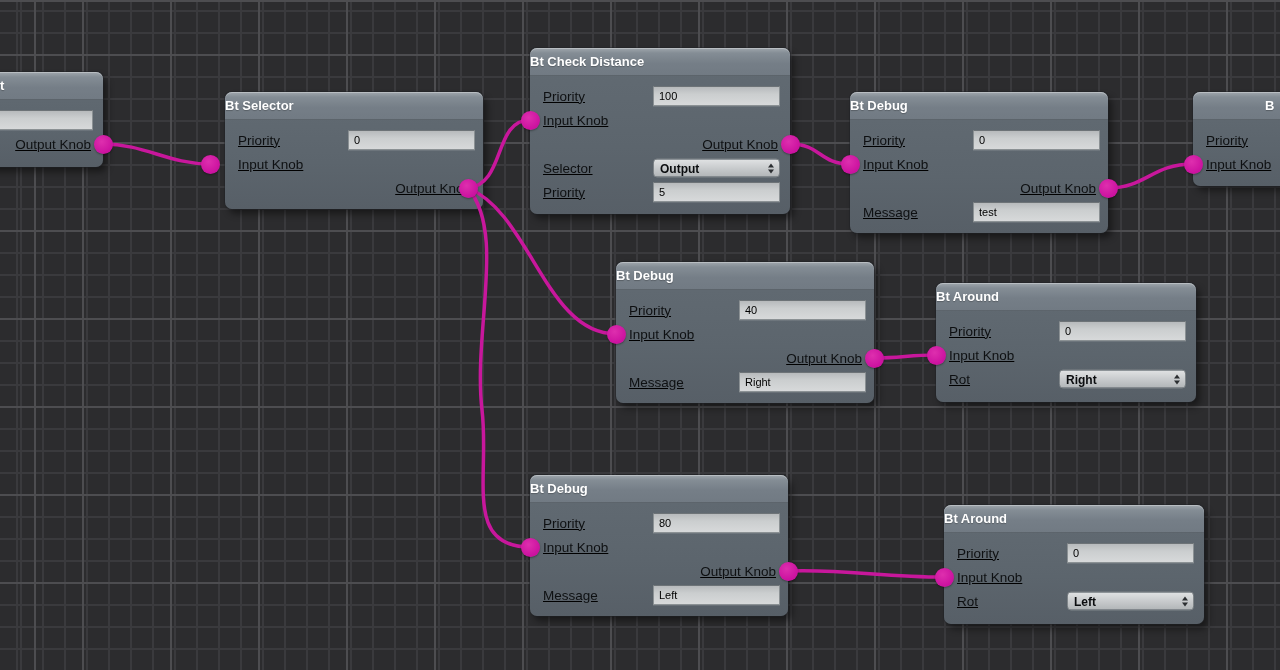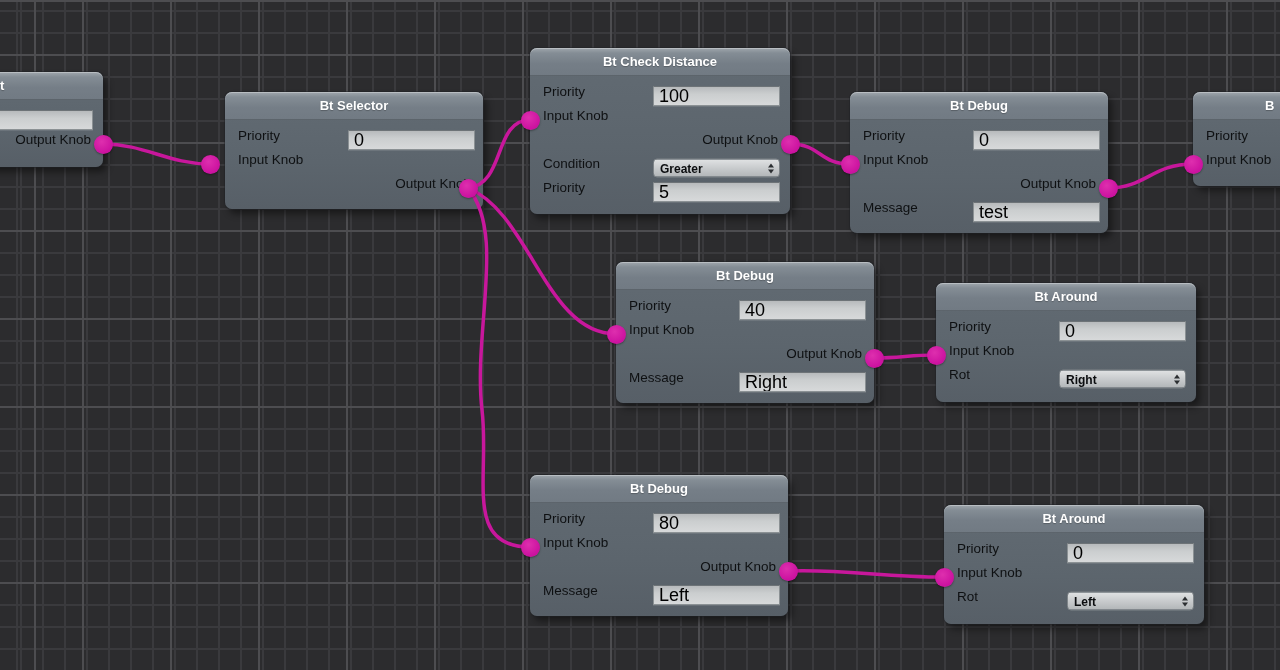--- a/index.html
+++ b/index.html
@@ -22,7 +22,7 @@
   .node-title{
     height:28px;line-height:28px;border-radius:7px 7px 0 0;
     background:linear-gradient(180deg,#a0a7ad 0%,#848d95 18%,#757e87 55%,#717a83 100%);
-    color:#fff;font-weight:bold;font-size:13px;text-align:center;
+    color:#fff;font-weight:bold;font-size:13px;text-align:left;
     box-shadow:inset 0 1px 0 rgba(255,255,255,.28), inset 0 -1px 0 rgba(0,0,0,.18);
     text-shadow:0 1px 1px rgba(0,0,0,.25);
     overflow:hidden;white-space:nowrap;

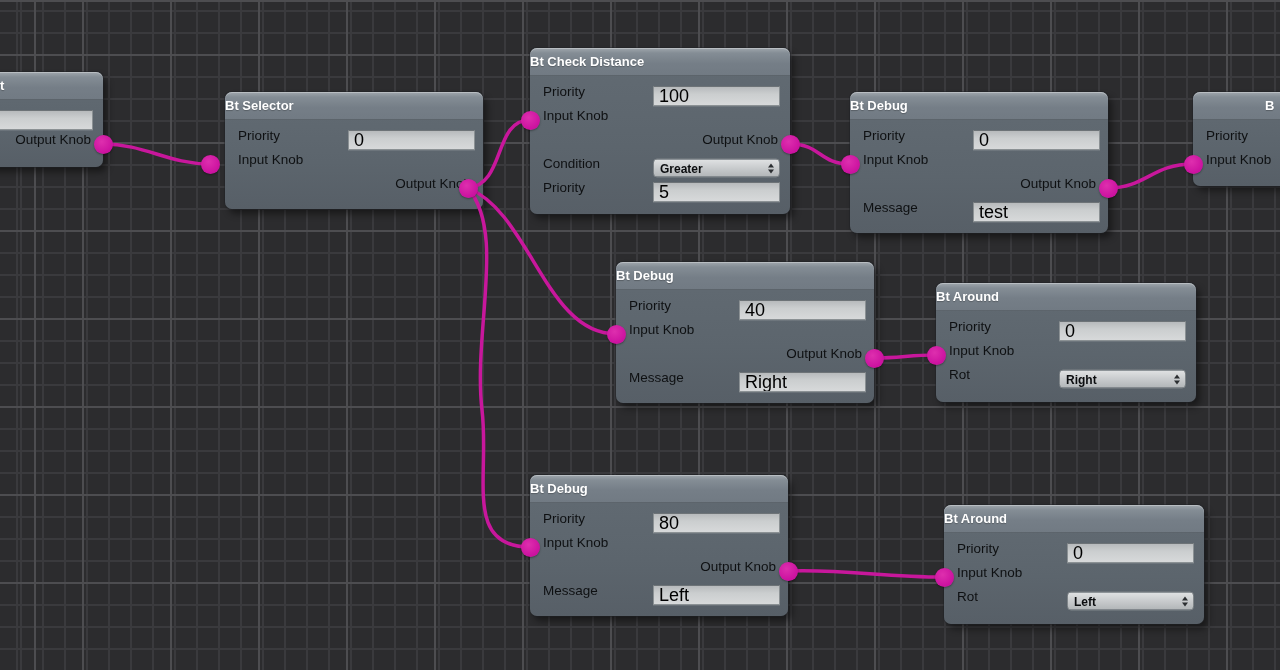--- a/index.html
+++ b/index.html
@@ -28,7 +28,7 @@
     overflow:hidden;white-space:nowrap;
   }
   .node-body{position:absolute;top:28px;left:0;right:0;bottom:0;padding-top:8px;overflow:hidden;border-radius:0 0 7px 7px;}
-  .row{position:relative;height:24px;display:flex;align-items:flex-start;}
+  .row{position:relative;height:24px;display:flex;align-items:center;text-decoration:underline;}
   .lbl{font-size:13.5px;color:#0e1012;padding-left:13px;white-space:nowrap;}
   .row.out{justify-content:flex-end;}
   .row.out .lbl{padding-left:0;padding-right:12px;}

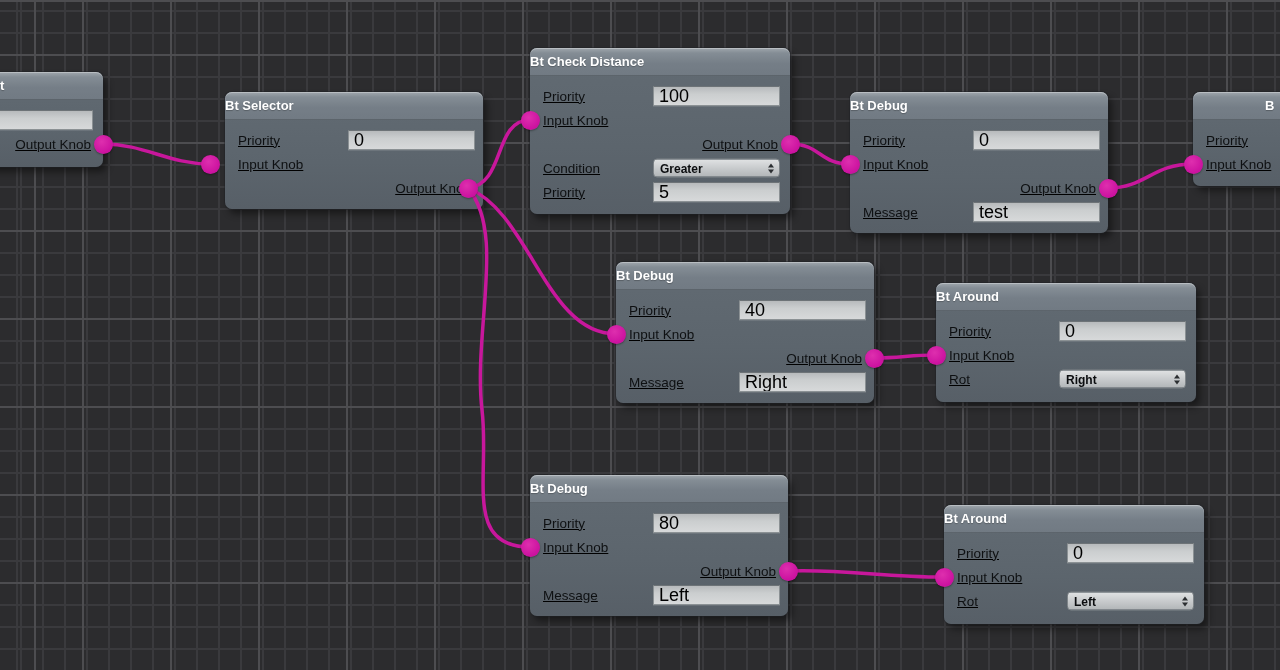--- a/index.html
+++ b/index.html
@@ -34,7 +34,7 @@
   .row.out .lbl{padding-left:0;padding-right:12px;}
   .ctrl{position:absolute;left:123px;width:127px;box-sizing:border-box;top:50%;transform:translateY(-50%);}
   .field{
-    height:20px;line-height:19px;font-size:18px;color:#000;padding:0 5px;
+    height:20px;line-height:19px;font-size:11px;color:#000;padding:0 5px;
     background:linear-gradient(180deg,#b7babc 0%,#cbcecf 40%,#d7d9da 100%);
     border:1px solid #8b9194;border-top-color:#6d7377;
     box-shadow:0 1px 0 rgba(255,255,255,.10);

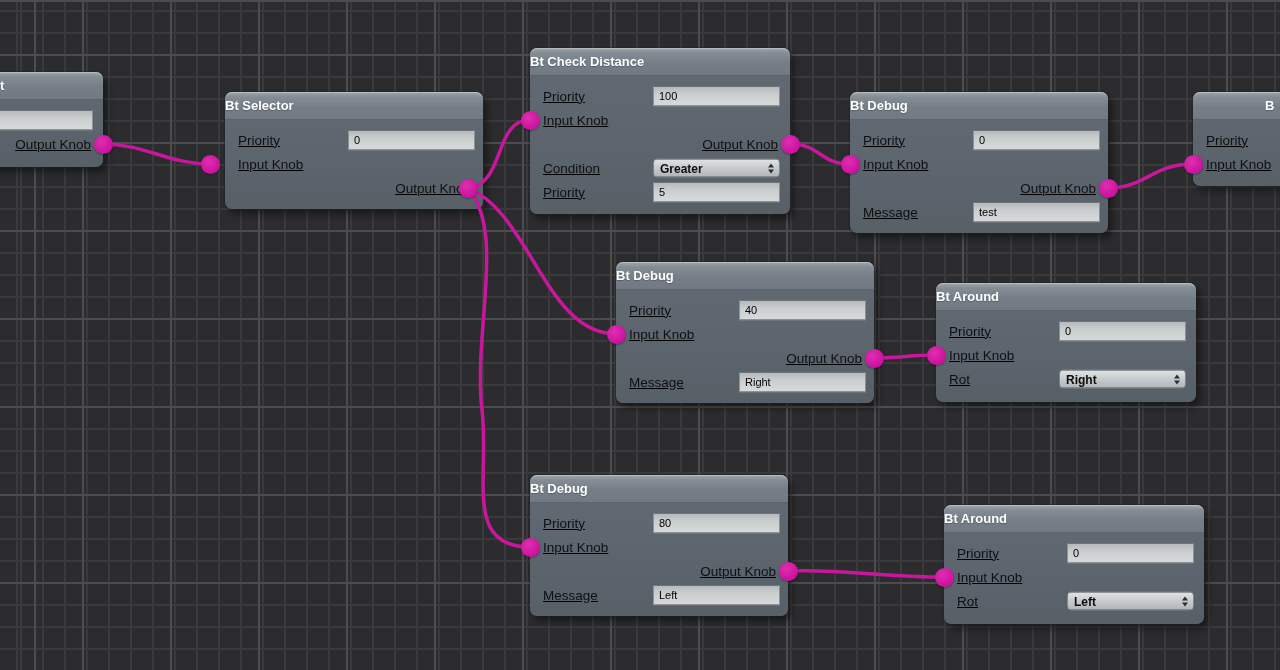--- a/index.html
+++ b/index.html
@@ -104,7 +104,7 @@
       <span class="lbl">Output Knob</span>
     </div>
     <div class="row">
-      <span class="lbl">Condition</span>
+      <span class="lbl">Selector</span>
       <span class="ctrl dropdown">
         <span class="dd-text">Greater</span>
         <span class="stepper">

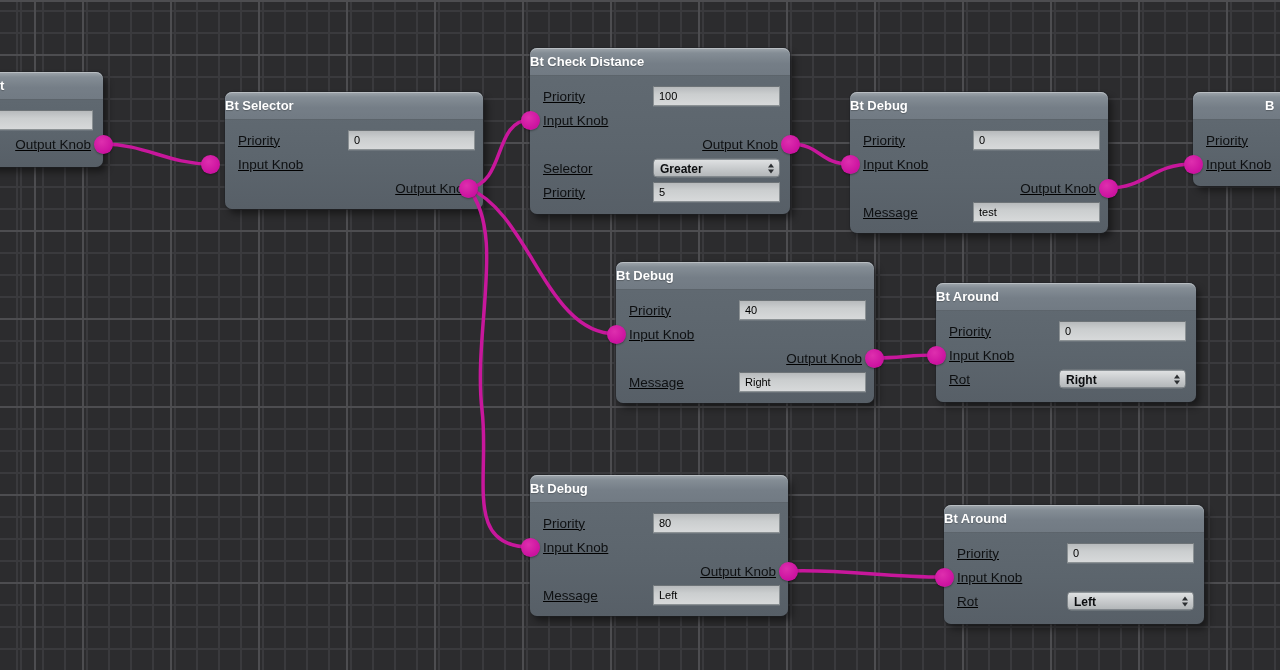--- a/index.html
+++ b/index.html
@@ -106,7 +106,7 @@
     <div class="row">
       <span class="lbl">Selector</span>
       <span class="ctrl dropdown">
-        <span class="dd-text">Greater</span>
+        <span class="dd-text">Output</span>
         <span class="stepper">
             <i class="tri-up"></i>
             <i class="tri-dn"></i>

